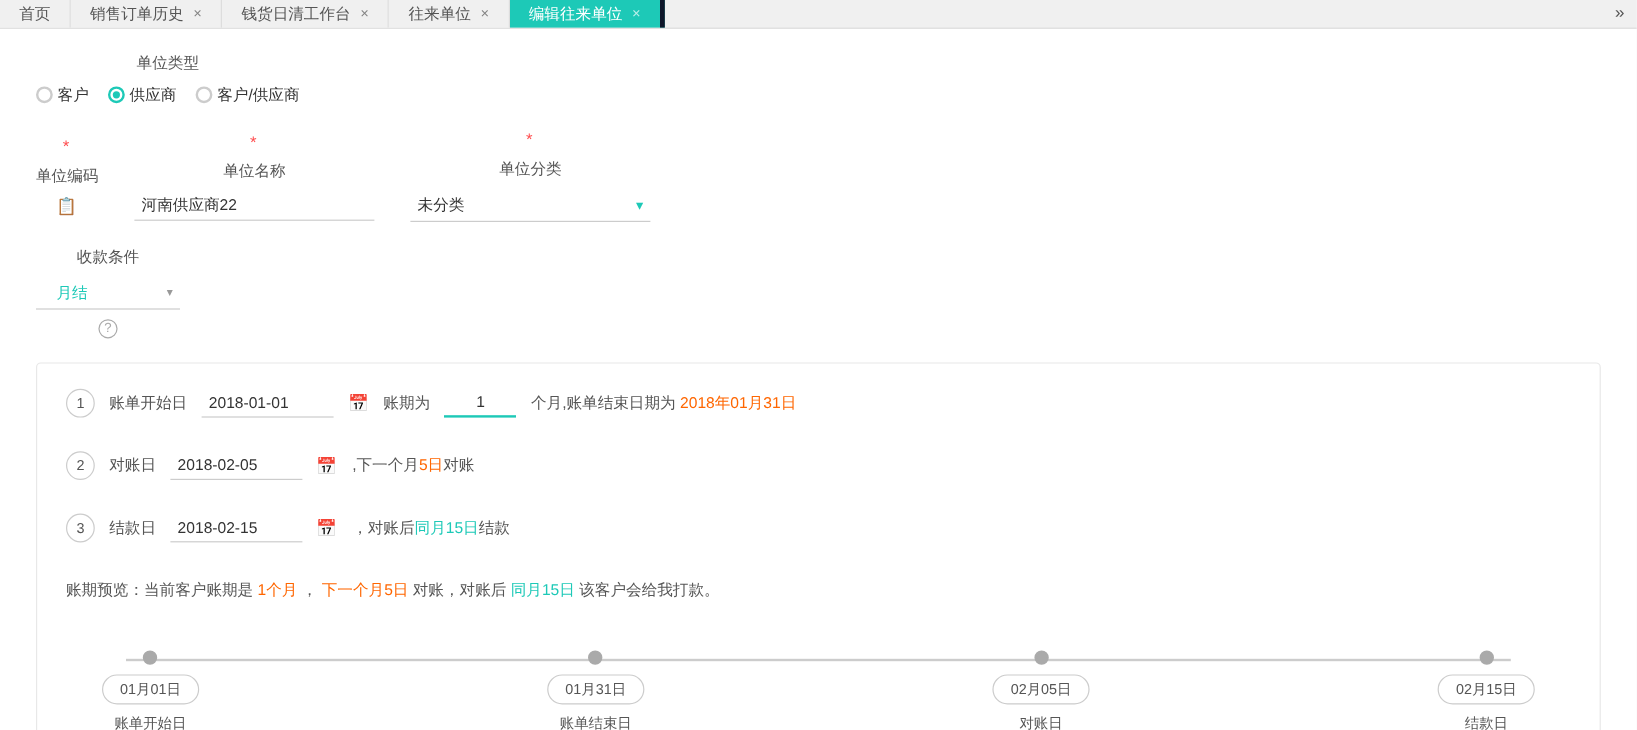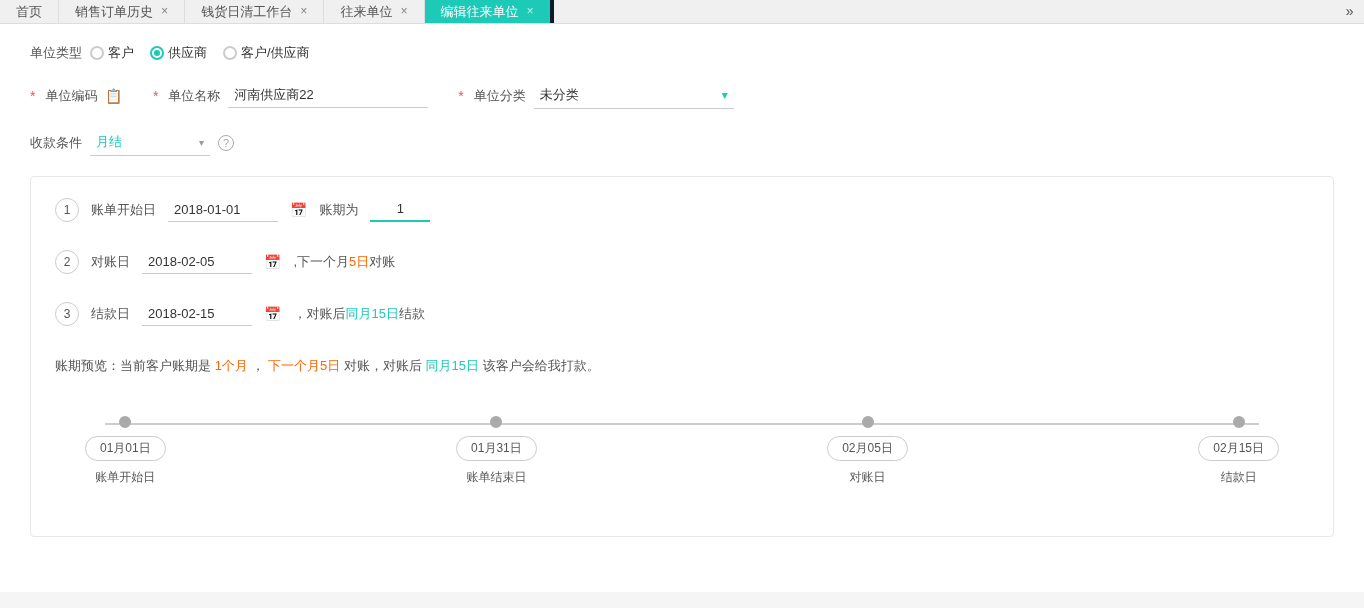--- a/index.html
+++ b/index.html
@@ -66,6 +66,7 @@
       display: flex;
       align-items: center;
       gap: 8px;
+      flex-direction: column;
     }
     .form-label {
       color: #555;

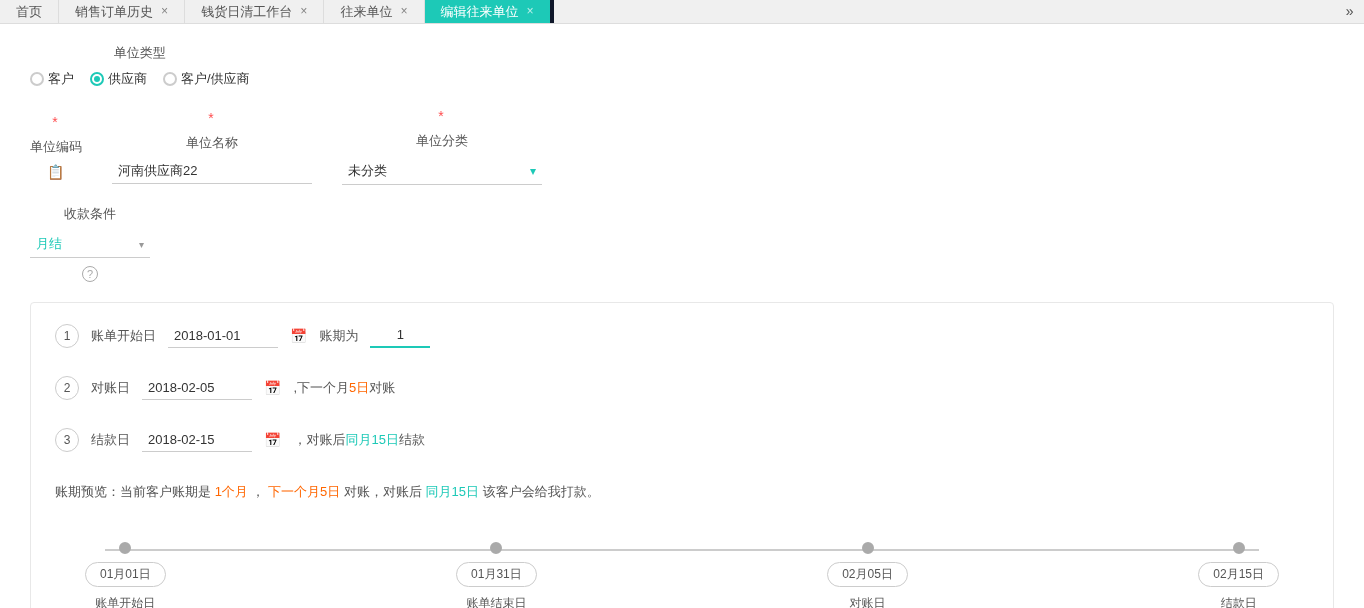--- a/index.html
+++ b/index.html
@@ -132,7 +132,7 @@
       gap: 6px;
       position: relative;
     }
-    .select-value { font-size: 13px; color: #1dc9b7; flex: 1; }
+    .select-value { font-size: 13px; color: #1dc9b7; flex: 1; margin-left: 11px; }
     .select-arrow { color: #999; font-size: 10px; }
 
     

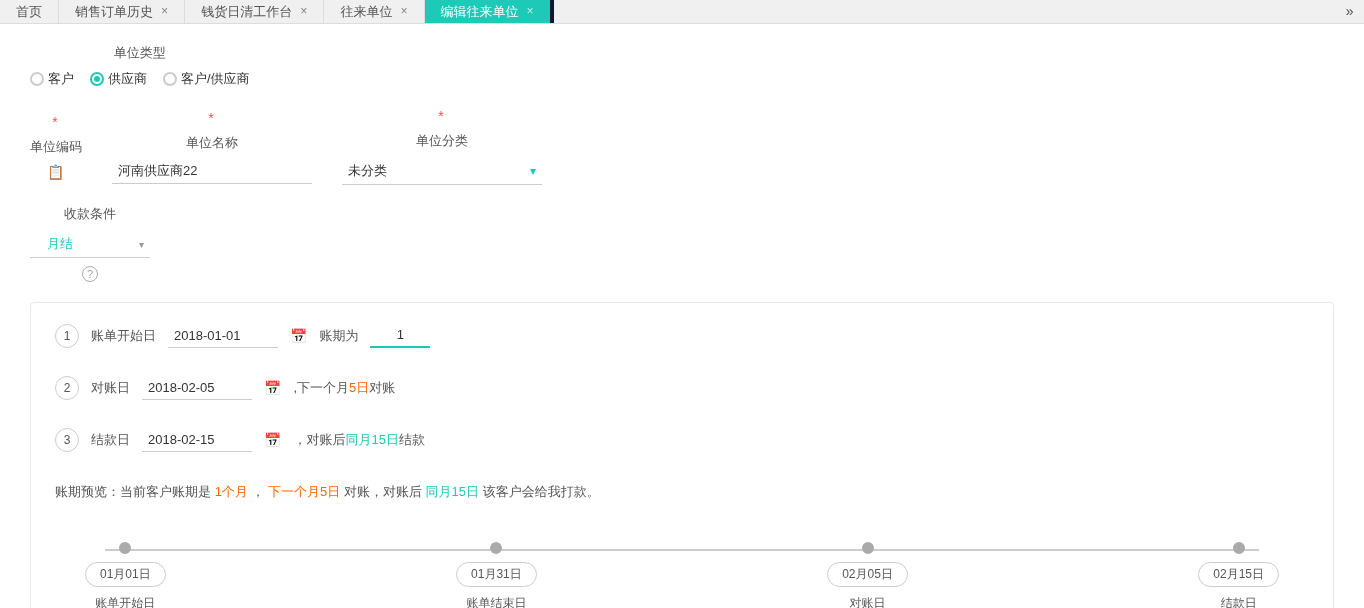--- a/index.html
+++ b/index.html
@@ -328,6 +328,10 @@
       <span class="cal-icon">📅</span>
       <span class="hint-text">账期为</span>
       <input type="text" class="period-input" value="1" style="">
+      <span class="hint-text">
+        <span>个月,账单结束日期为</span>
+        <span style="color:#ff6600;">2018年01月31日</span>
+      </span>
     </div>
 
     <div class="setting-row">

